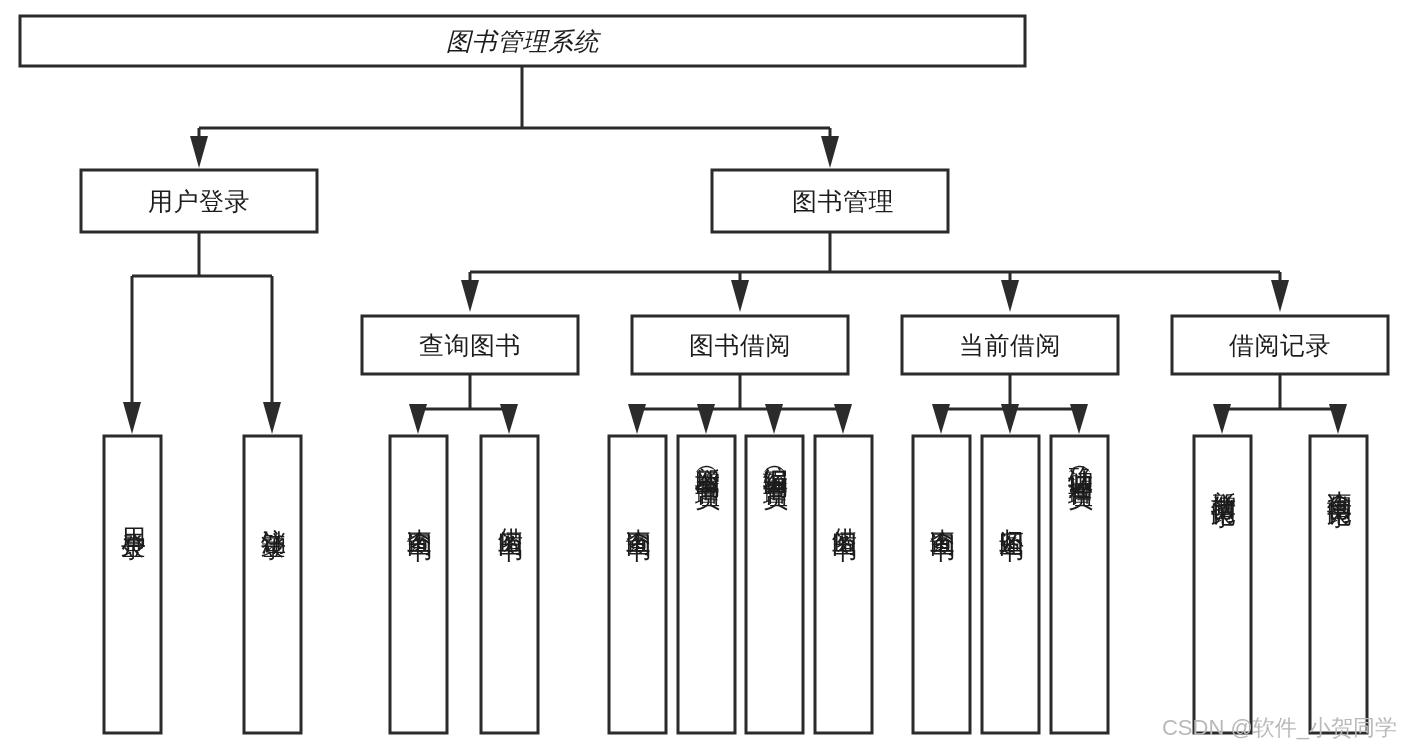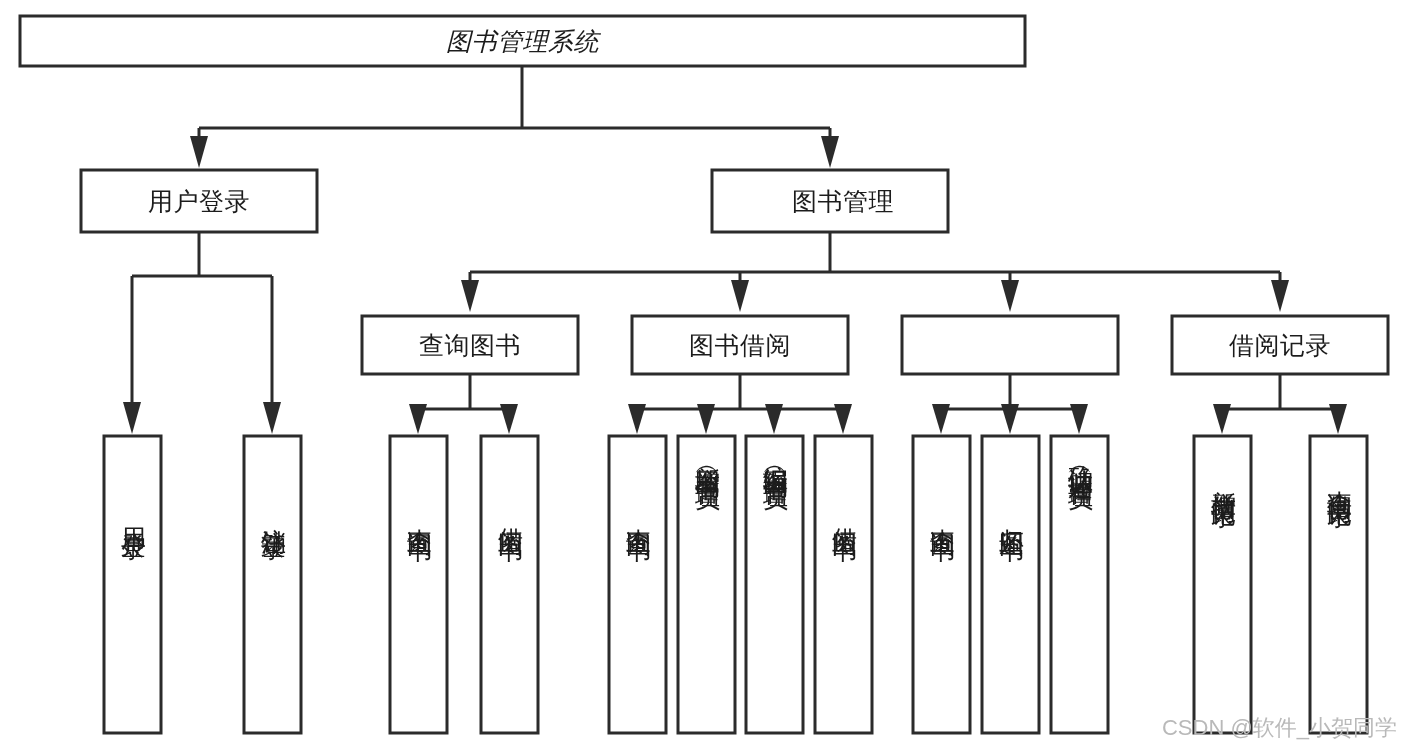--- a/index.html
+++ b/index.html
@@ -194,6 +194,7 @@
 
   <div class="node-label" style="left:362px; top:316px; width:216px; height:58px;">查询图书</div>
   <div class="node-label" style="left:632px; top:316px; width:216px; height:58px;border-radius:24px;">图书借阅</div>
+  <div class="node-label" style="left:902px; top:316px; width:216px; height:58px;">当前借阅</div>
   <div class="node-label" style="left:1172px; top:316px; width:216px; height:58px;">借阅记录</div>
 
   <div class="leaf-label" style="left:120px; top:508px;">用户登录</div>

